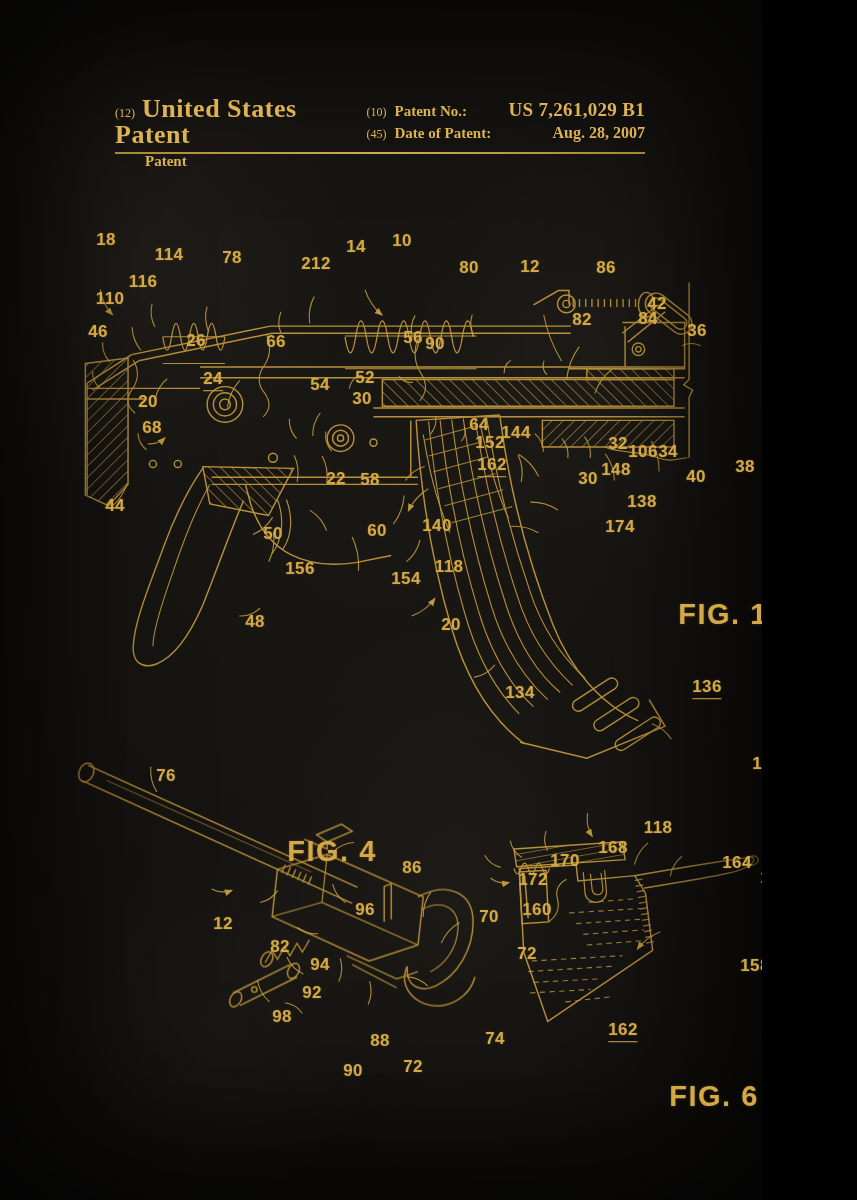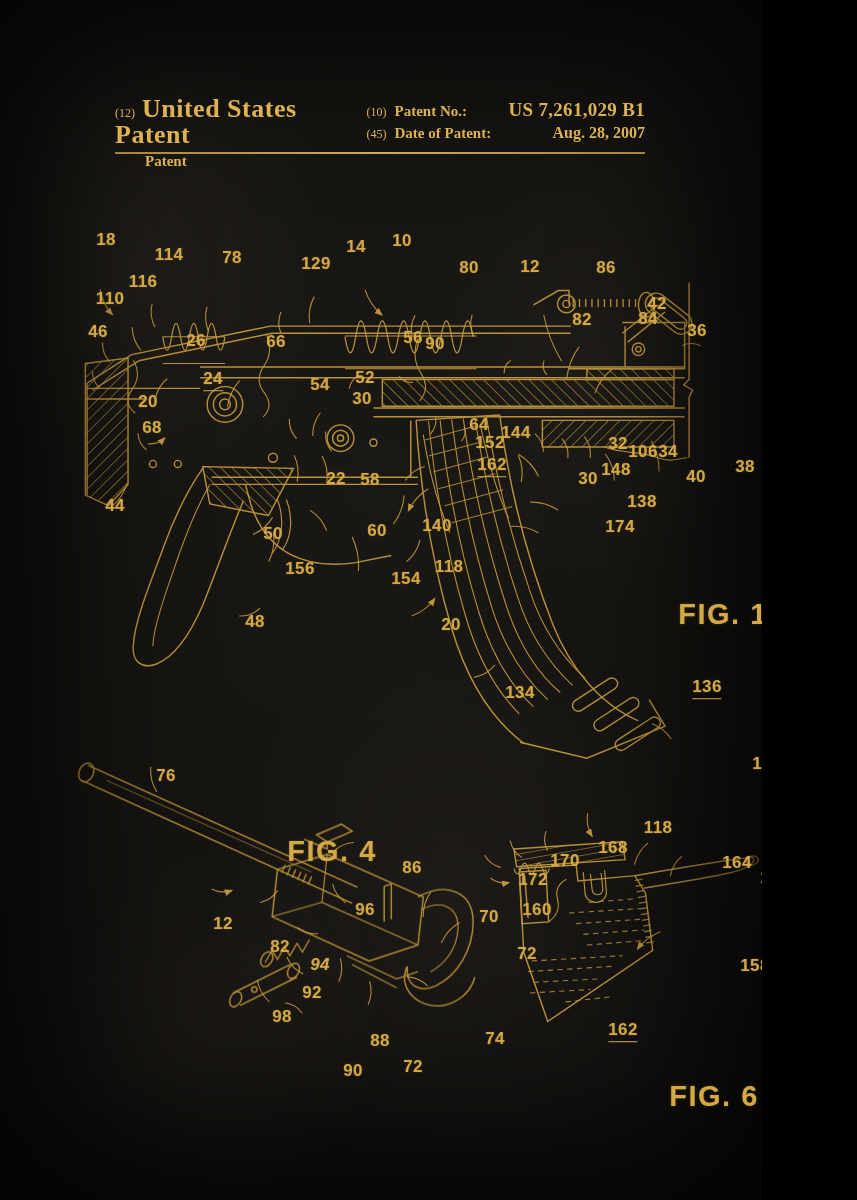--- a/index.html
+++ b/index.html
@@ -287,7 +287,7 @@
       <div class="ref-label" style="left: 106px; top: 240px;">18</div>
       <div class="ref-label" style="left: 169px; top: 255px;">114</div>
       <div class="ref-label" style="left: 232px; top: 258px;">78</div>
-      <div class="ref-label" style="left: 316px; top: 264px;">129</div>
+      <div class="ref-label" style="left: 316px; top: 264px;">212</div>
       <div class="ref-label" style="left: 356px; top: 247px;">14</div>
       <div class="ref-label" style="left: 402px; top: 241px;">10</div>
       <div class="ref-label" style="left: 469px; top: 268px;">80</div>

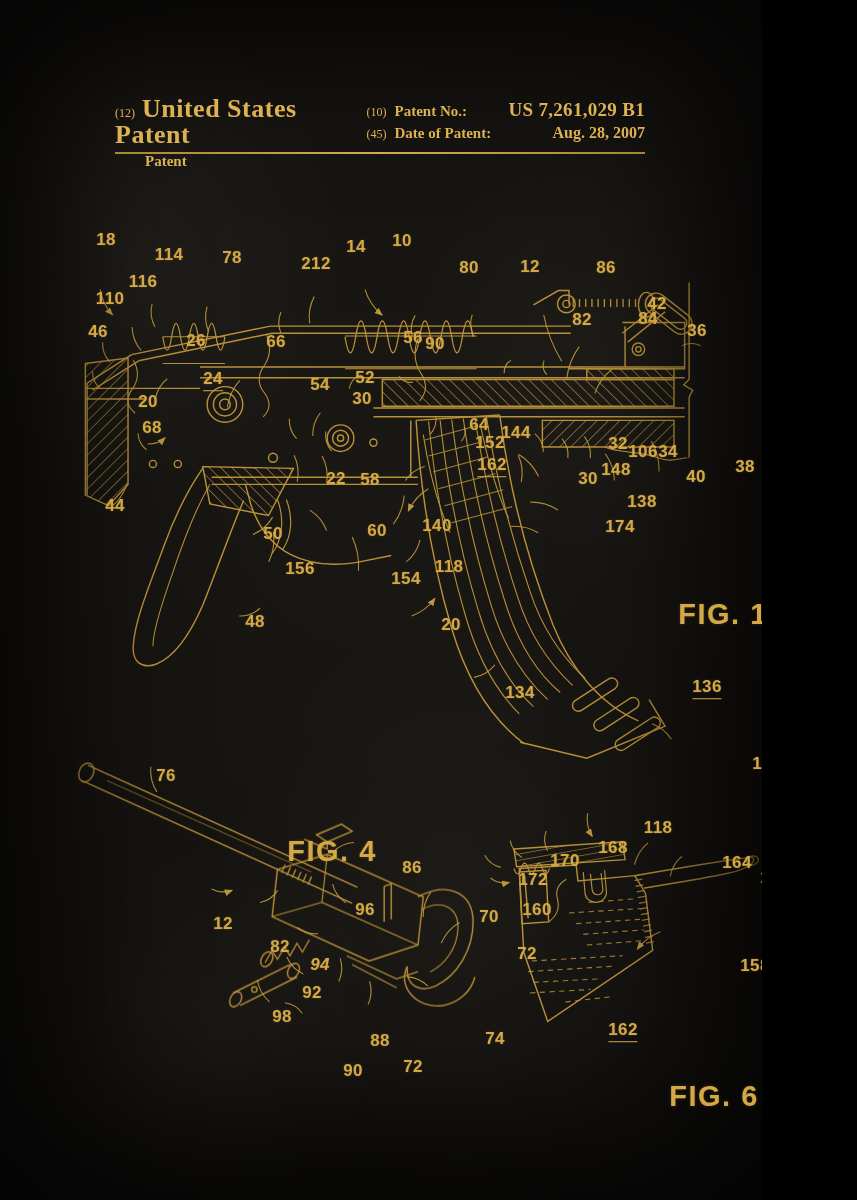--- a/index.html
+++ b/index.html
@@ -345,7 +345,7 @@
       <div class="ref-label" style="left: 280px; top: 947px;">82</div>
       <div class="ref-label" style="left: 365px; top: 910px;">96</div>
       <div class="ref-label" style="left: 489px; top: 917px;">70</div>
-      <div class="ref-label" style="left: 320px; top: 965px; font-style: italic;">94</div>
+      <div class="ref-label" style="left: 320px; top: 965px;">94</div>
       <div class="ref-label" style="left: 312px; top: 993px;">92</div>
       <div class="ref-label" style="left: 282px; top: 1017px;">98</div>
       <div class="ref-label" style="left: 380px; top: 1041px;">88</div>

